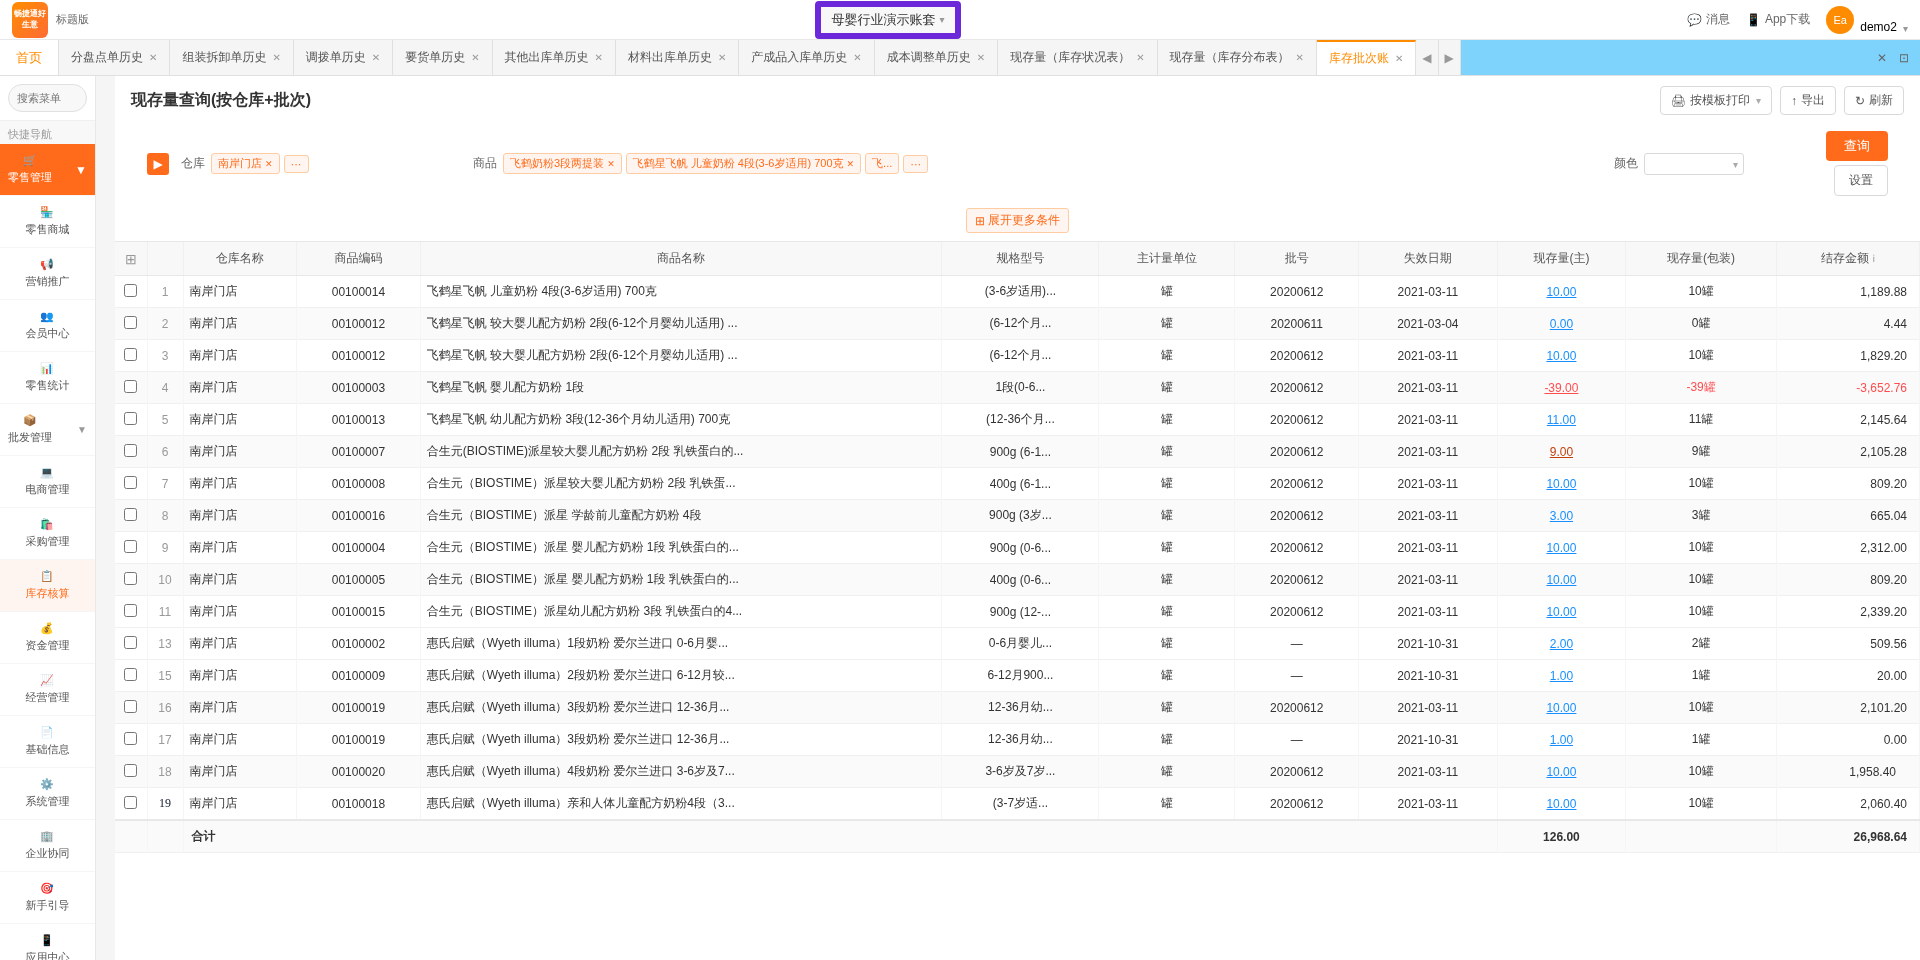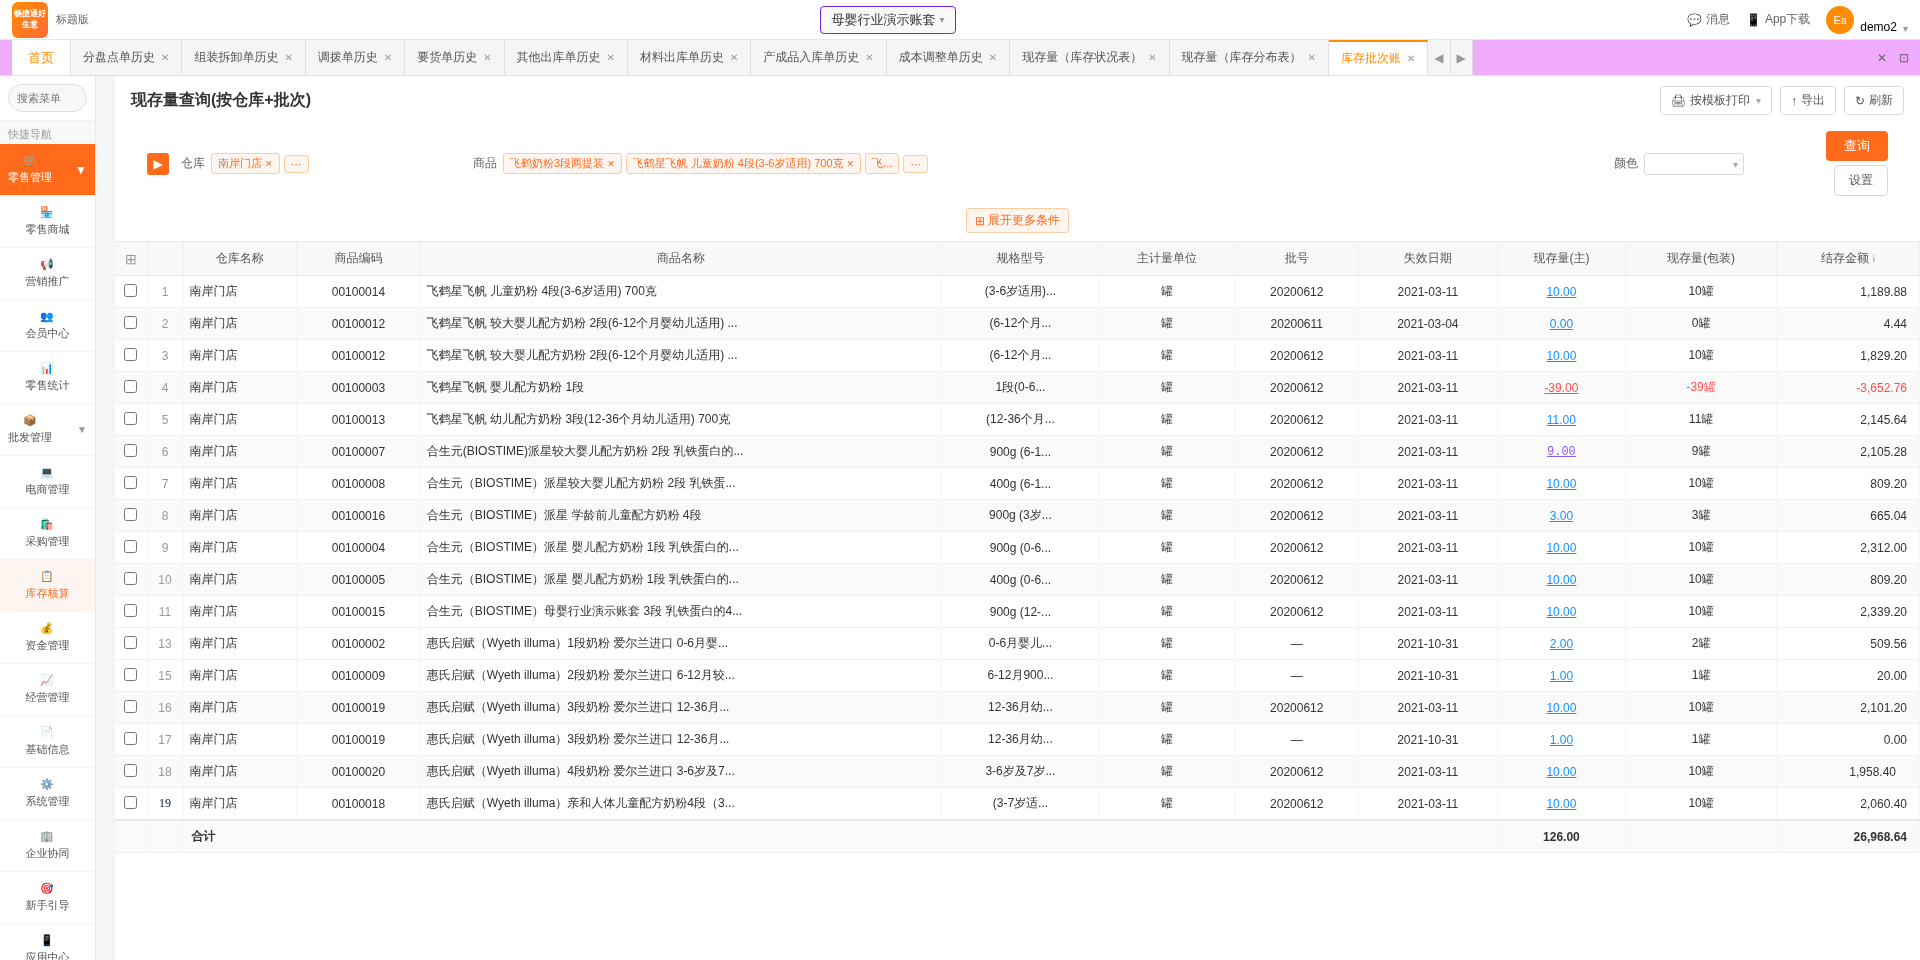--- a/index.html
+++ b/index.html
@@ -30,7 +30,7 @@
     .logo-text { font-size: 11px; color: #666; }
     .header-selector {
       display: flex; align-items: center; gap: 4px;
-      background: #f8f8f8; border: 1px solid #6d28d9; border-radius: 4px;
+      background: #f8f8f8; border: 6px solid #6d28d9; border-radius: 4px;
       padding: 4px 10px; cursor: pointer; color: #333; font-size: 13px;
     }
     .header-right {

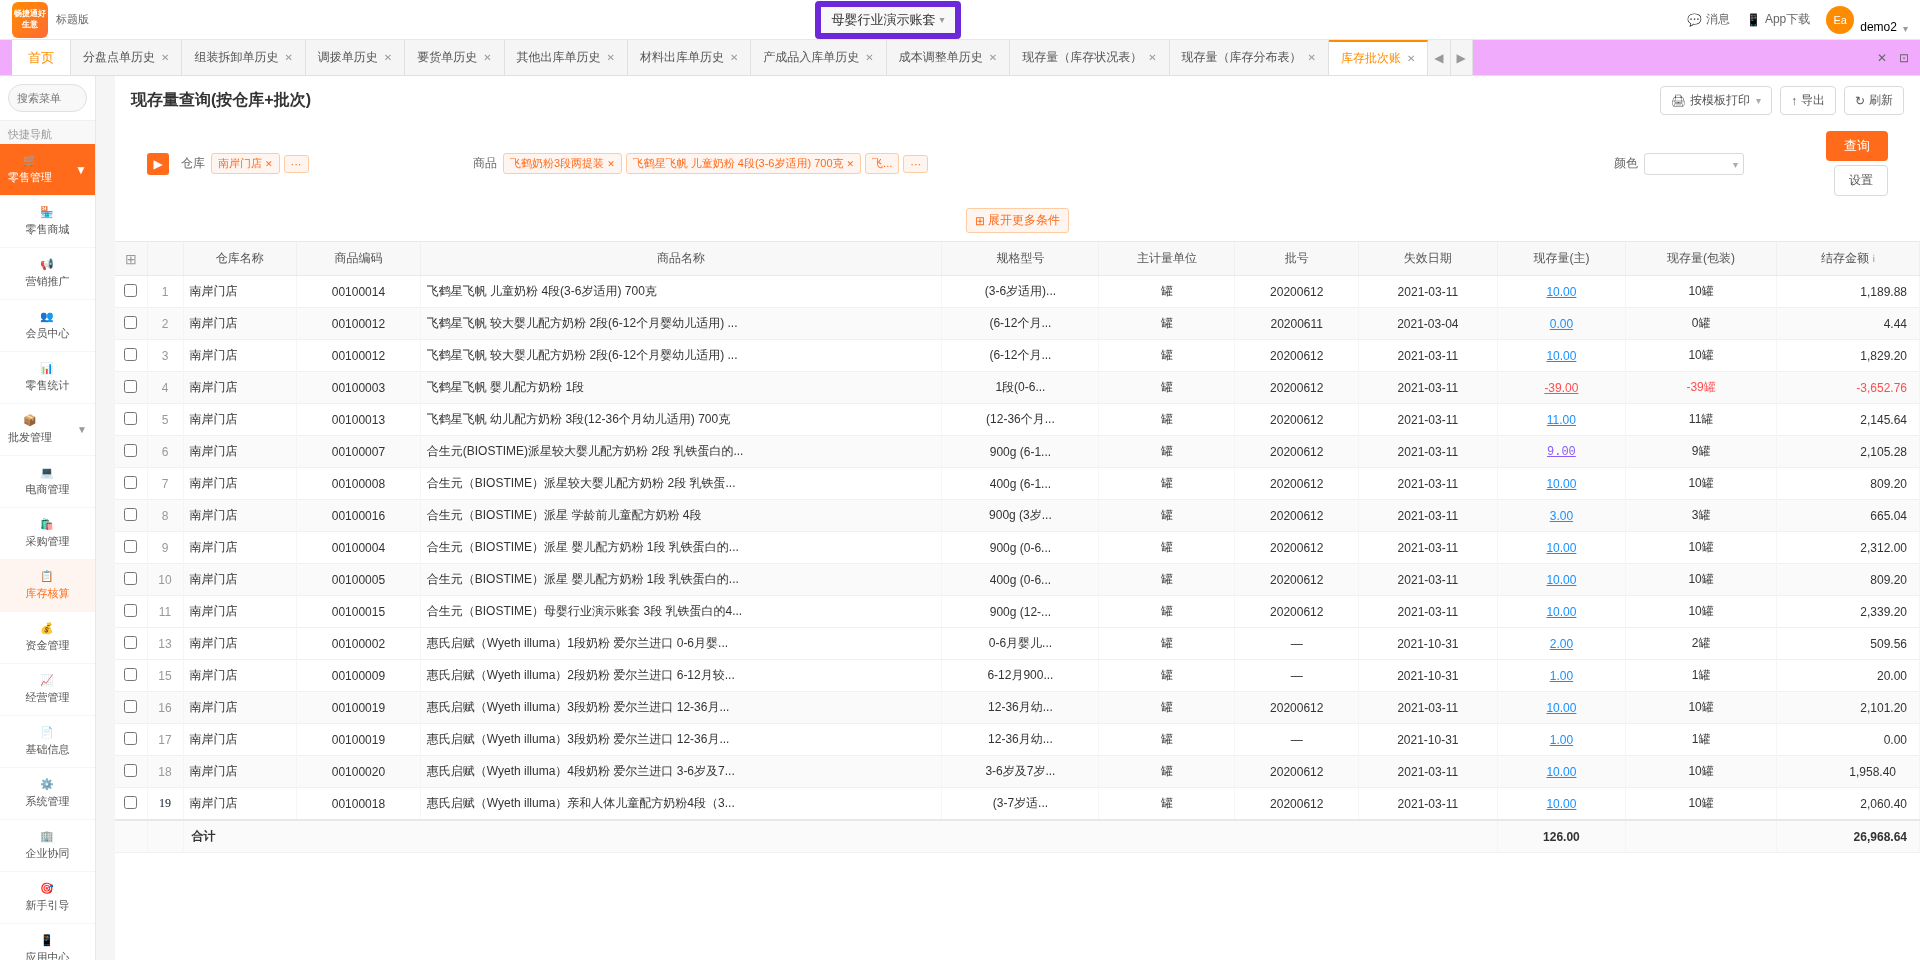--- a/index.html
+++ b/index.html
@@ -47,12 +47,12 @@
     
     .tab-bar {
       height: 36px;
-      background: #f0abfc;
+      background: #7dd3fc;
       border-bottom: 1px solid #e0e0e0;
       display: flex;
       align-items: center;
       overflow: hidden;
-      padding-left: 12px;
+      padding-left: 0;
     }
     .tab-home {
       height: 100%;

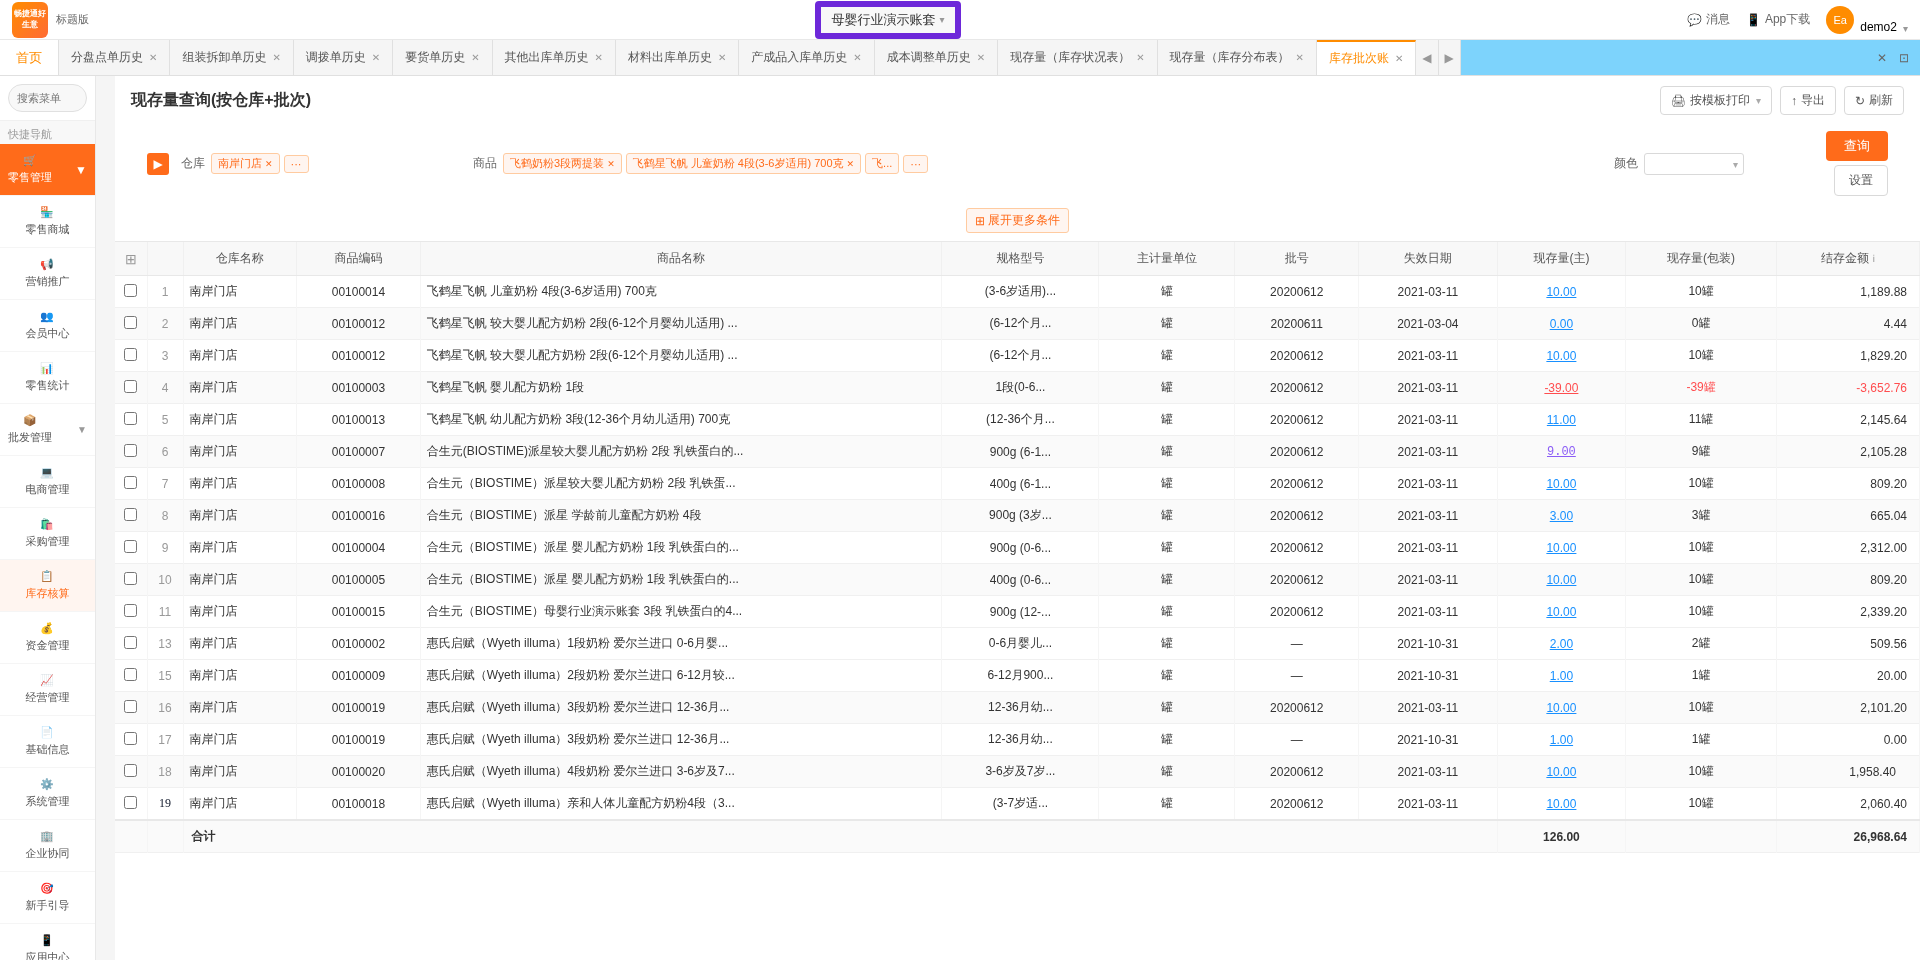--- a/index.html
+++ b/index.html
@@ -607,7 +607,7 @@
     <td>罐</td>
     <td>20200612</td>
     <td>2021-03-11</td>
-    <td style="text-decoration:underline;color:#8b5cf6;cursor:pointer;font-family:Liberation Mono, monospace;">9.00</td>
+    <td style="text-decoration:underline;color:#c2410c;cursor:pointer;">9.00</td>
     <td style="">9罐</td>
     <td style="text-align:right;padding-right:12px;">2,105.28</td>
   </tr>

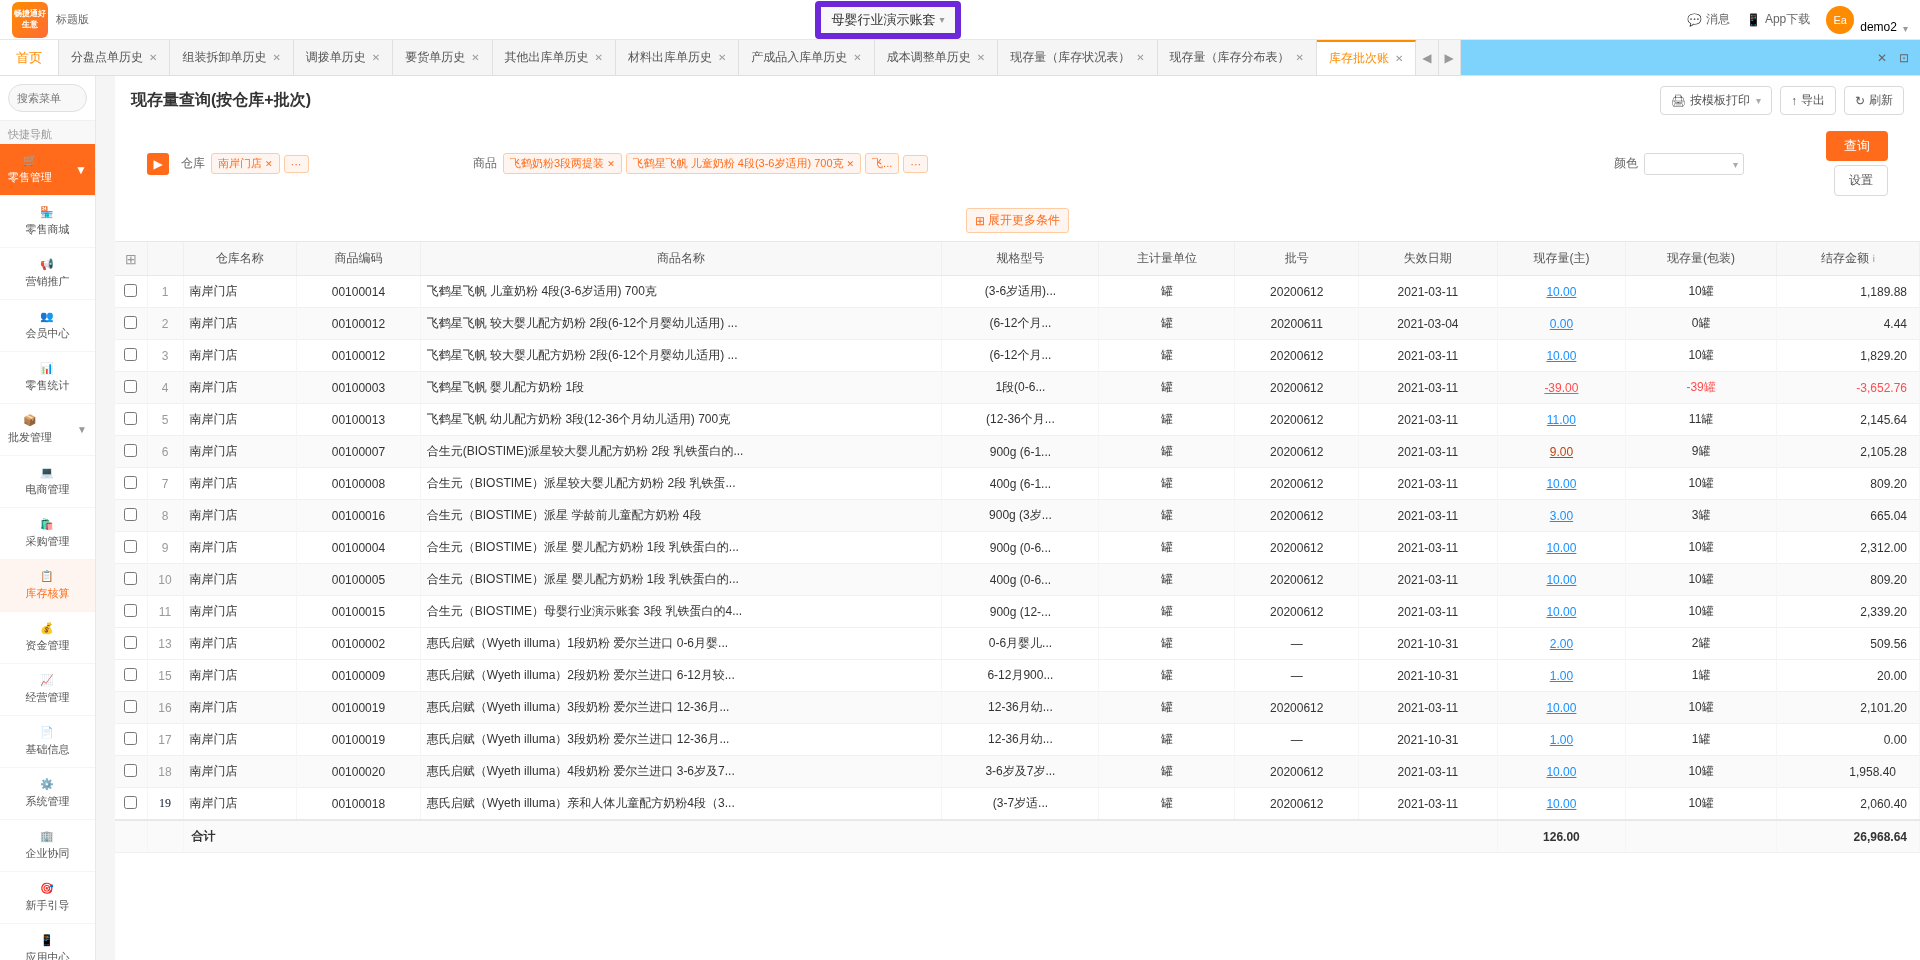--- a/index.html
+++ b/index.html
@@ -682,7 +682,7 @@
     <td style="text-align:center;color:#999;">11</td>
     <td style="text-align:left;">南岸门店</td>
     <td>00100015</td>
-    <td style="text-align:left;max-width:280px;overflow:hidden;text-overflow:ellipsis;">合生元（BIOSTIME）母婴行业演示账套 3段 乳铁蛋白的4...</td>
+    <td style="text-align:left;max-width:280px;overflow:hidden;text-overflow:ellipsis;">合生元（BIOSTIME）派星幼儿配方奶粉 3段 乳铁蛋白的4...</td>
     <td>900g (12-...</td>
     <td>罐</td>
     <td>20200612</td>

